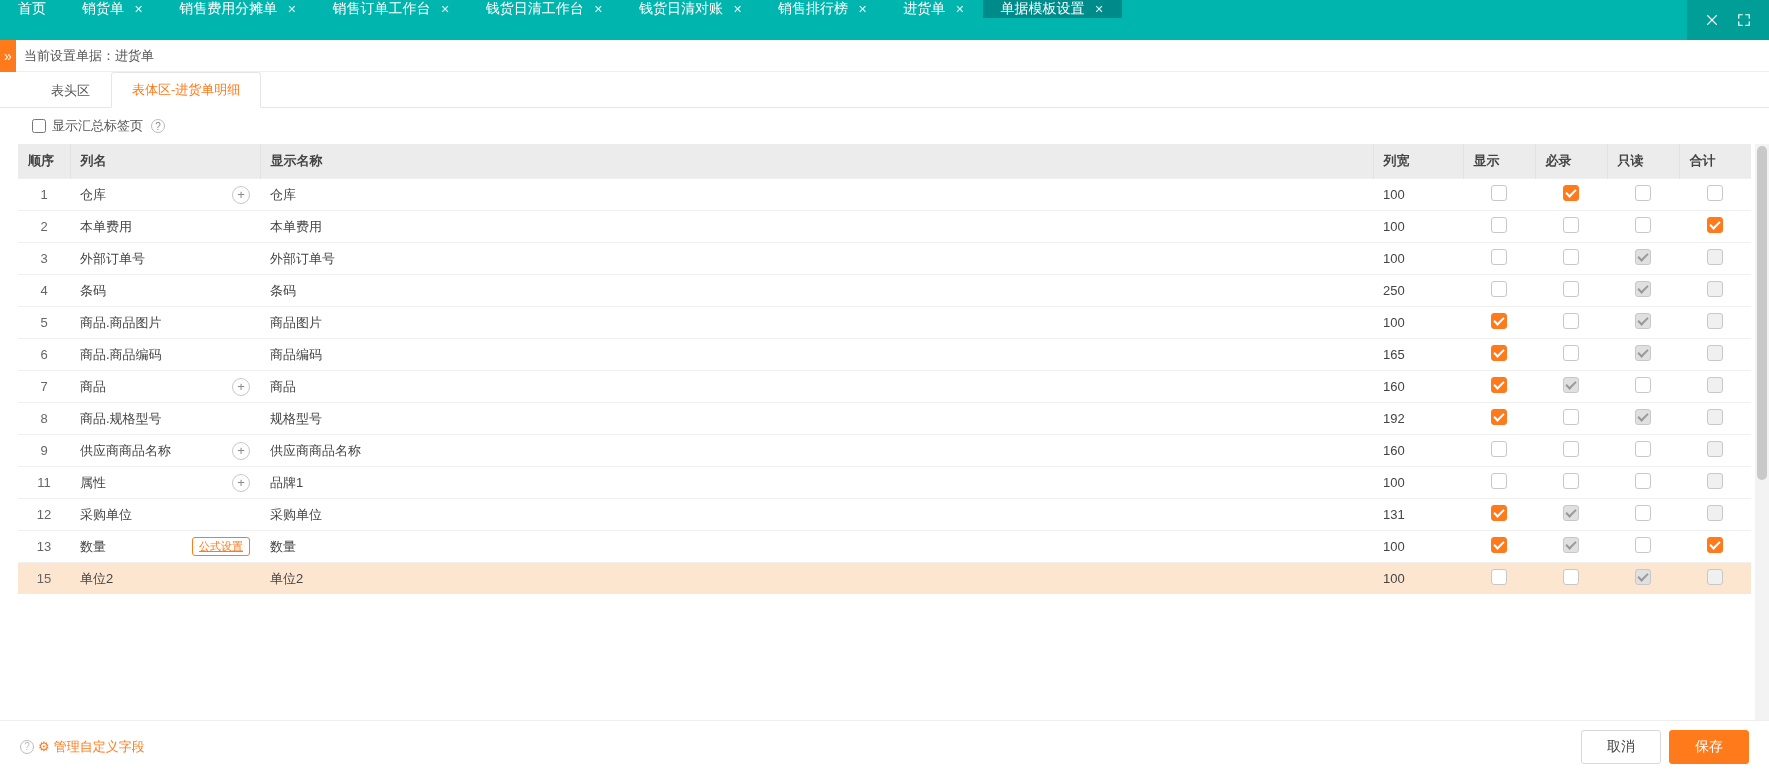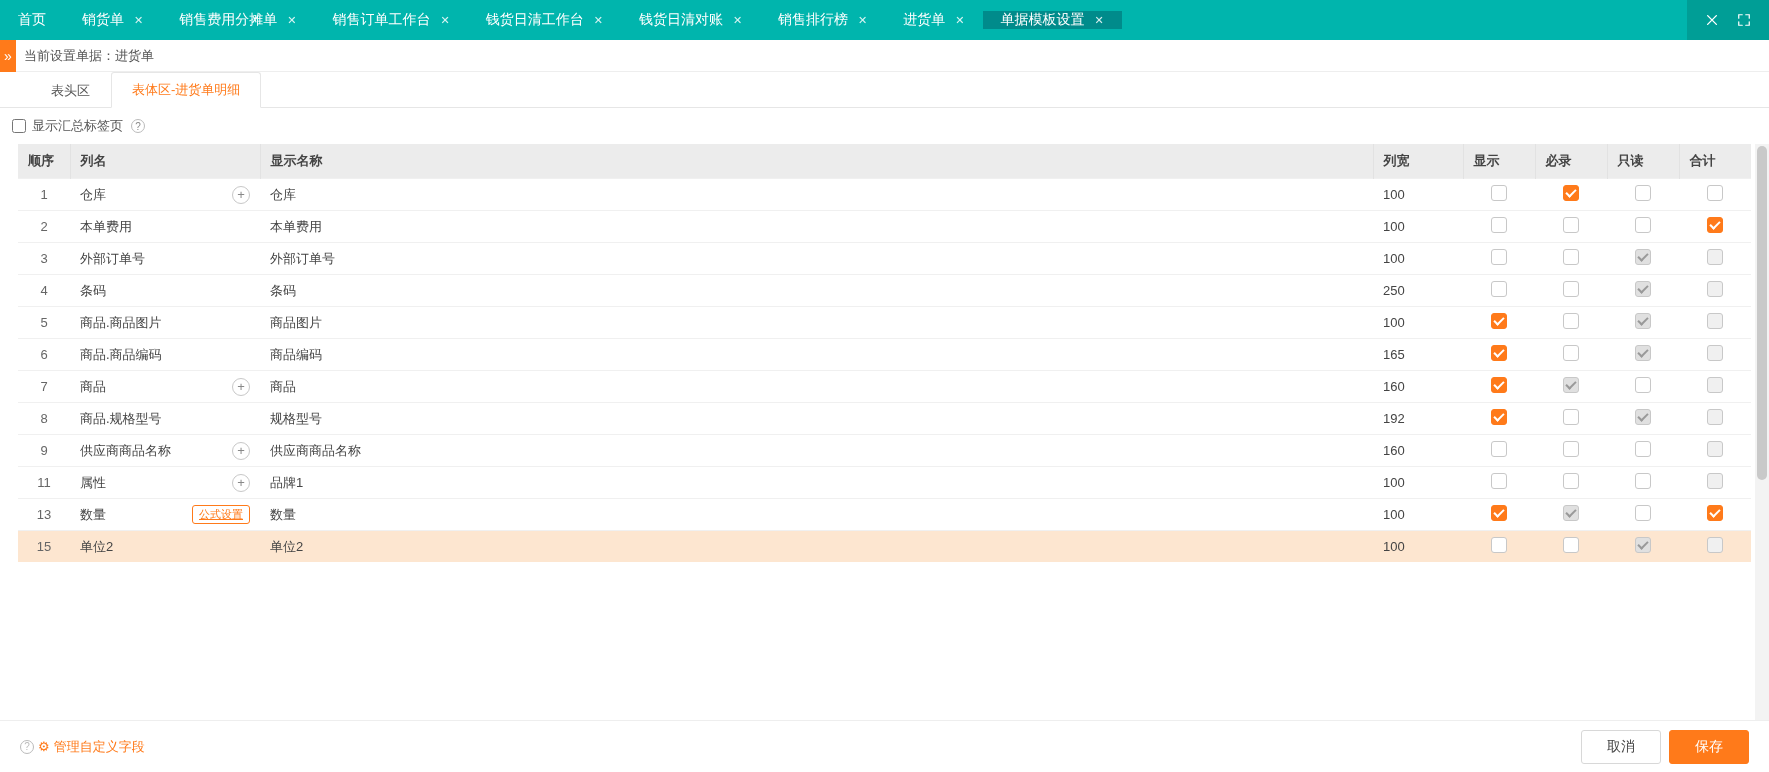--- a/index.html
+++ b/index.html
@@ -12,7 +12,7 @@
     background: #00b5ad; color: #fff; flex: 0 0 auto;
     position: relative;
   }
-  .topbar-tabs { display: flex; align-items: center; flex: 1 1 auto; overflow: hidden; }
+  .topbar-tabs { display: flex; align-items: flex-start; flex: 1 1 auto; overflow: hidden; }
   .topbar-tab {
     display: flex; align-items: center; padding: 0 18px; gap: 8px;
     cursor: pointer; white-space: nowrap; font-size: 14px;

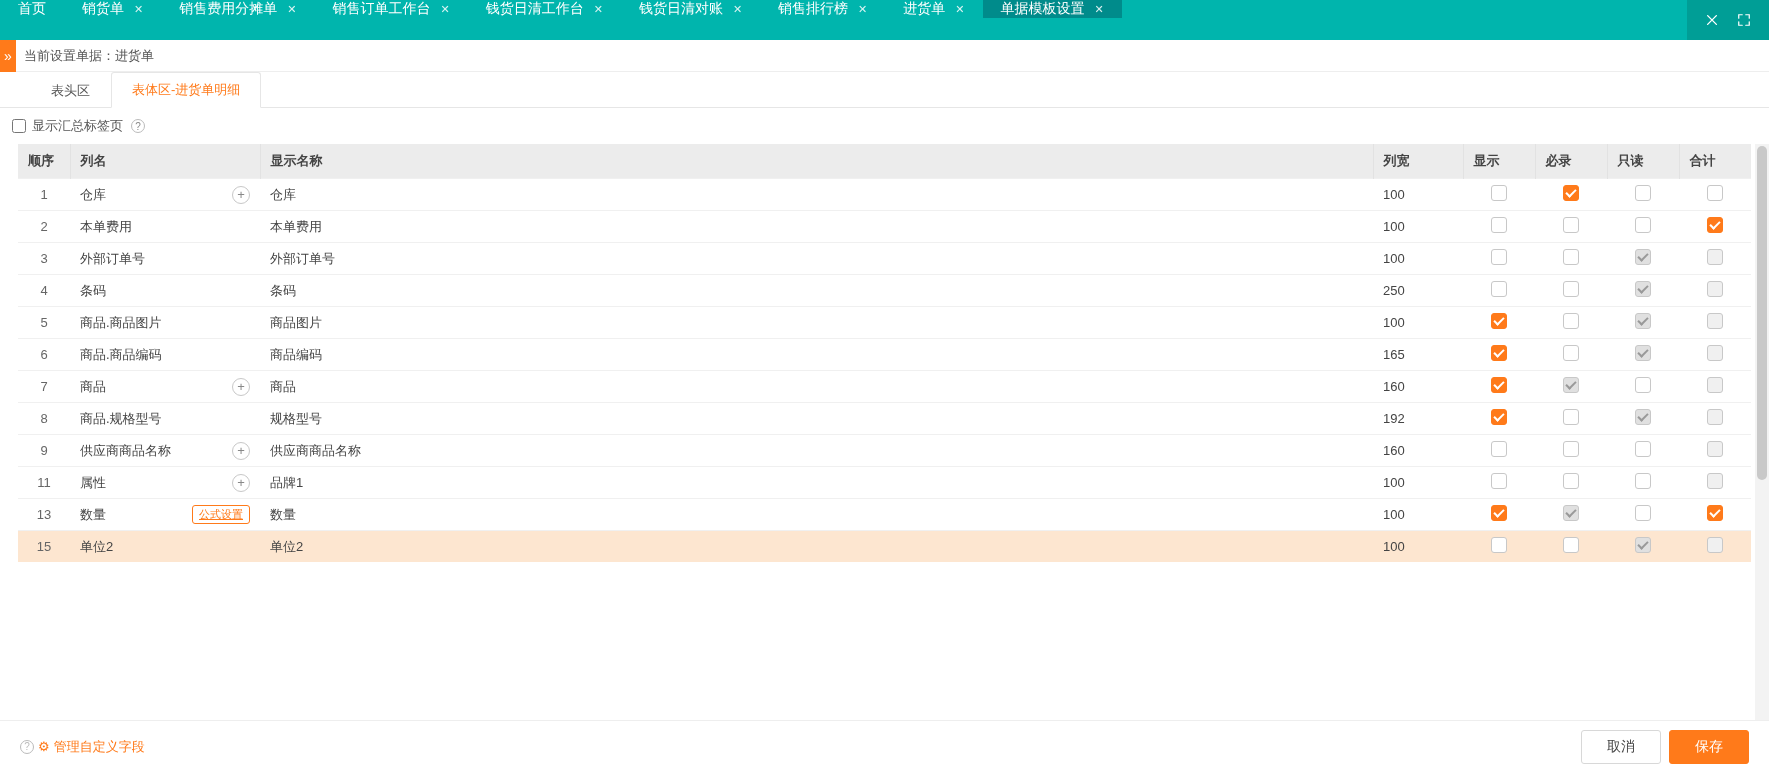--- a/index.html
+++ b/index.html
@@ -56,7 +56,7 @@
 
   
   .toolbarrow {
-    display: flex; align-items: center; height: 36px; padding: 0 12px; gap: 8px;
+    display: flex; align-items: center; height: 36px; padding: 0 32px; gap: 8px;
   }
   .chk-inline { display: flex; align-items: center; gap: 6px; color: #555; }
   .chk-inline input { width: 14px; height: 14px; accent-color: #ff7a1a; }

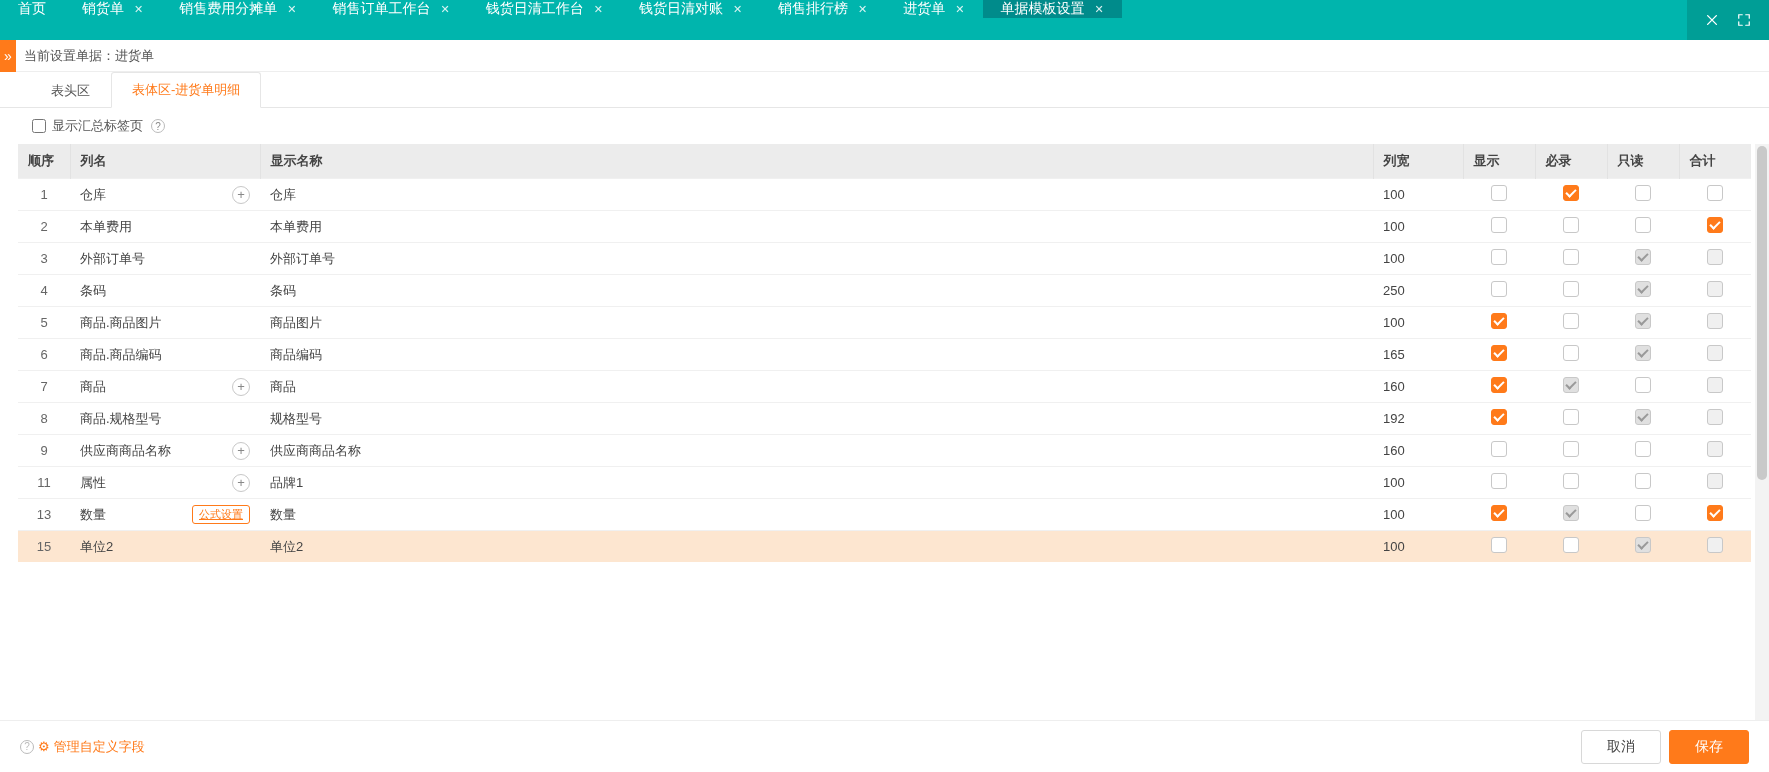--- a/index.html
+++ b/index.html
@@ -394,6 +394,20 @@
           <td class="col-ck"><input type="checkbox" class="ckbox" disabled="" style=""></td>
         </tr>
         <tr>
+          <td class="col-seq">12</td>
+          <td class="col-name">
+            <div class="name-cell-inner">
+              <span>采购单位</span>
+            </div>
+          </td>
+          <td class="col-disp">采购单位</td>
+          <td class="col-w">131</td>
+          <td class="col-ck"><input type="checkbox" class="ckbox" checked="" style=""></td>
+          <td class="col-ck"><input type="checkbox" class="ckbox" disabled="" checked="" style=""></td>
+          <td class="col-ck"><input type="checkbox" class="ckbox" style=""></td>
+          <td class="col-ck"><input type="checkbox" class="ckbox" disabled="" style=""></td>
+        </tr>
+        <tr>
           <td class="col-seq">13</td>
           <td class="col-name">
             <div class="name-cell-inner">

